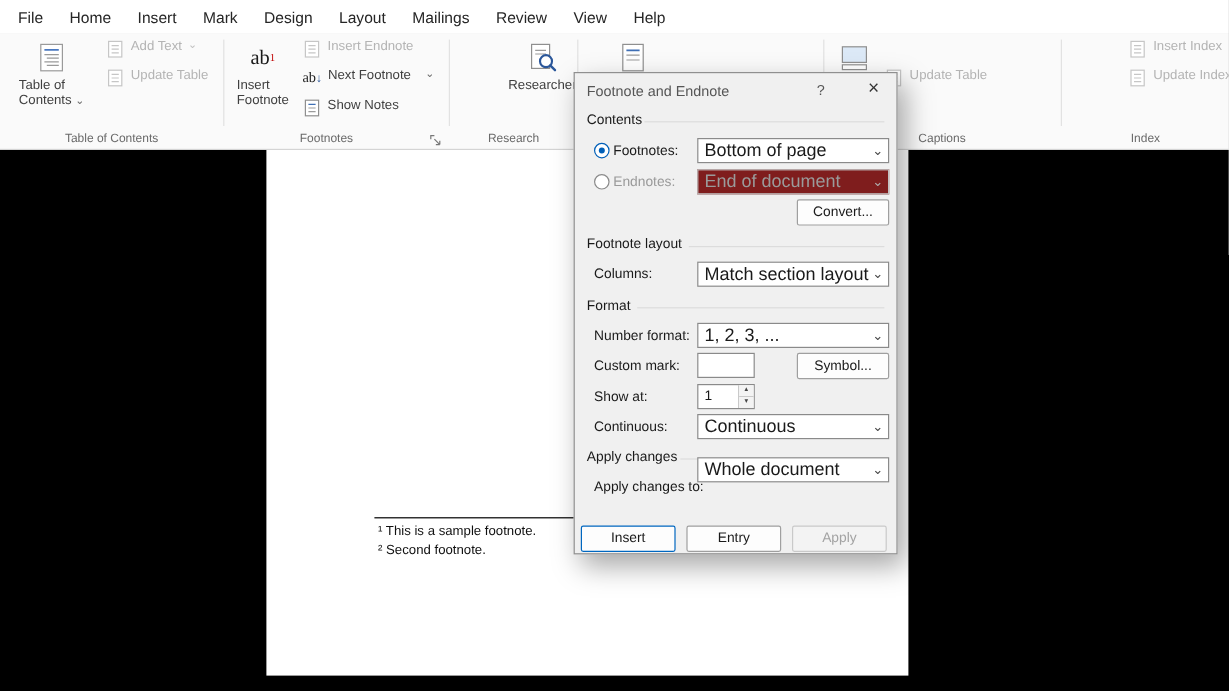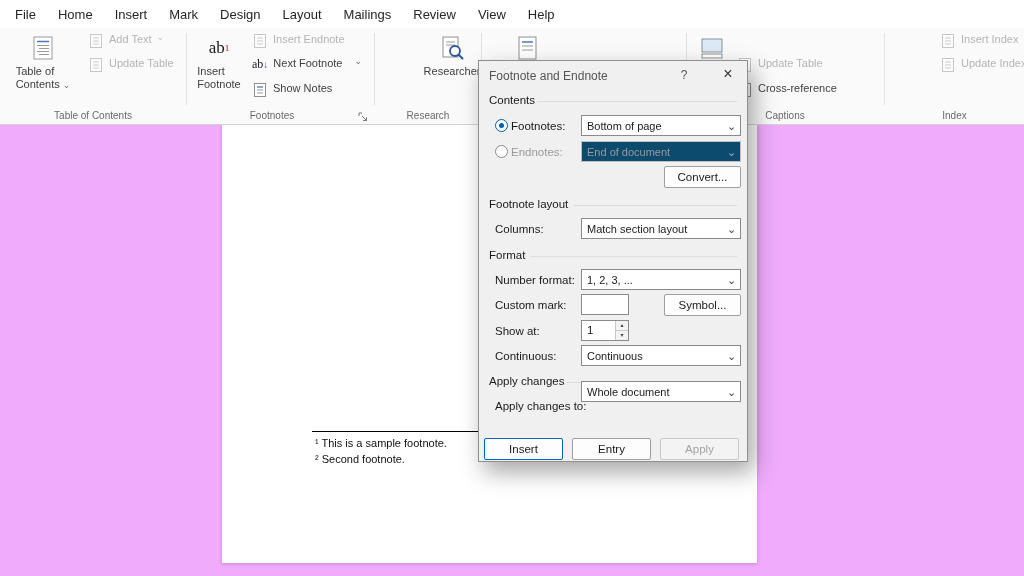--- a/index.html
+++ b/index.html
@@ -208,15 +208,6 @@
           </svg></span>
       <span>Update Table</span>
     </div>
-    <div class="smallbtn" style="left:733px;top:54px">
-      <span><svg width="16" height="16" viewBox="0 0 16 16">
-            <rect x="2.5" y="1.5" width="11" height="13" fill="#fff" stroke="#8f8f8f"></rect>
-            <line x1="5" y1="5" x2="11" y2="5" stroke="#9b9b9b"></line>
-            <line x1="5" y1="8" x2="11" y2="8" stroke="#9b9b9b"></line>
-            <path d="M5 11 H11 M11 11 L8.8 9 M11 11 L8.8 13" stroke="#3f6fb5" fill="none"></path>
-          </svg></span>
-      <span>Cross-reference</span>
-    </div>
     <div class="rgroup-label" style="left:686px;width:198px">Captions</div>
     <div class="rsep" style="left:884px"></div>
 

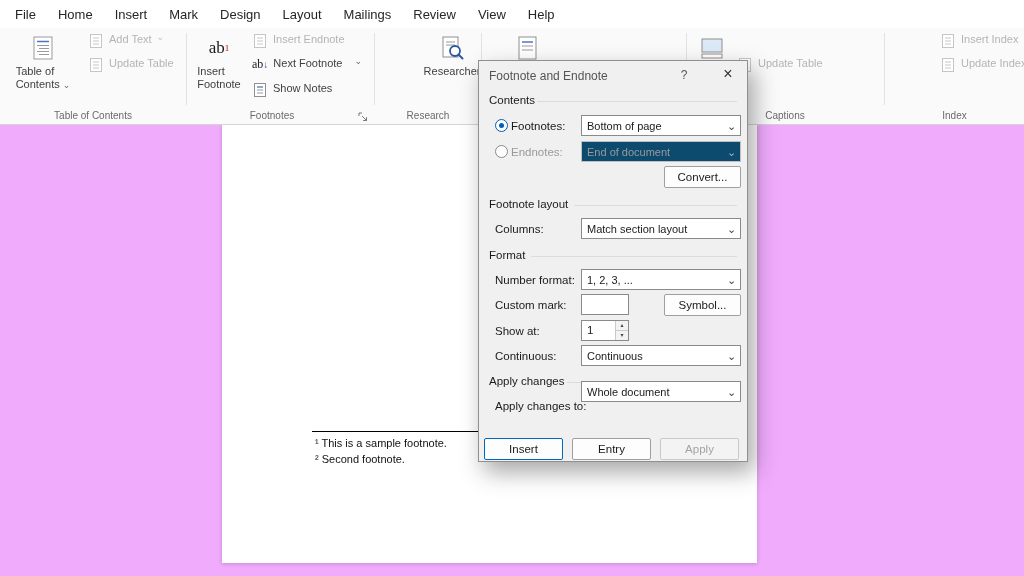--- a/index.html
+++ b/index.html
@@ -49,7 +49,7 @@
   .radio.checked{border-color:#005fb8}
   .radio.checked::after{content:"";position:absolute;left:3px;top:3px;width:5px;height:5px;border-radius:50%;background:#005fb8}
   .combo{position:absolute;left:102px;width:160px;height:21px;background:#fff;border:1px solid #8a8a8a;display:flex;align-items:center;padding:0 2px 0 5px;cursor:pointer}
-  .combo .cv{flex:1;white-space:nowrap;overflow:hidden;font-size:11px}
+  .combo .cv{flex:1;white-space:nowrap;overflow:hidden;font-size:15px}
   .combo .ca{width:13px;text-align:center;color:#444;font-size:11px;line-height:10px}
   .combo.disabled{background:#0c4a6e;border-color:#c0c0c0;cursor:default}
   .combo.disabled .cv{color:#9a9a9a}

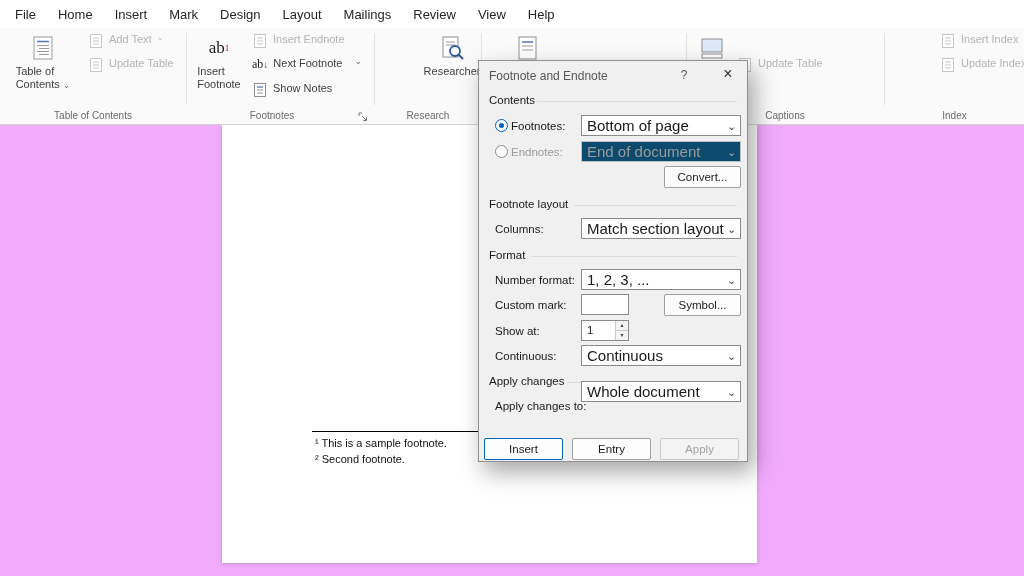--- a/index.html
+++ b/index.html
@@ -51,7 +51,7 @@
   .combo{position:absolute;left:102px;width:160px;height:21px;background:#fff;border:1px solid #8a8a8a;display:flex;align-items:center;padding:0 2px 0 5px;cursor:pointer}
   .combo .cv{flex:1;white-space:nowrap;overflow:hidden;font-size:15px}
   .combo .ca{width:13px;text-align:center;color:#444;font-size:11px;line-height:10px}
-  .combo.disabled{background:#0c4a6e;border-color:#c0c0c0;cursor:default}
+  .combo.disabled{background:#7f1d1d;border-color:#c0c0c0;cursor:default}
   .combo.disabled .cv{color:#9a9a9a}
   .combo.disabled .ca{color:#b0b0b0}
   .dlg-btn{position:absolute;height:22px;background:#fdfdfd;border:1px solid #9f9f9f;border-radius:2px;font-size:11.5px;color:#1a1a1a;text-align:center;line-height:20px;cursor:pointer}

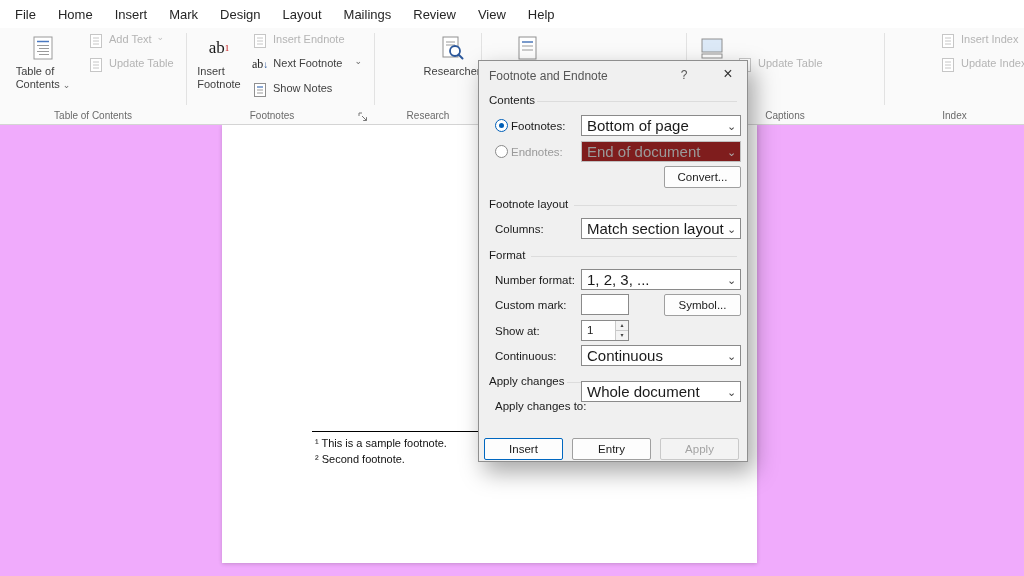--- a/index.html
+++ b/index.html
@@ -31,7 +31,7 @@
   .launcher{position:absolute;top:82px;width:14px;height:14px;display:flex;align-items:center;justify-content:center;cursor:pointer}
 
   
-  .docarea{position:absolute;top:125px;left:0;right:0;bottom:0;background:#f0abfc;z-index:1}
+  .docarea{position:absolute;top:125px;left:0;right:0;bottom:0;background:#000000;z-index:1}
   .page{position:absolute;left:222px;top:0;width:535px;height:438px;background:#fff;box-shadow:0 1px 4px rgba(0,0,0,.18)}
   .fn-sep{position:absolute;left:90px;top:306px;width:168px;height:1px;background:#000}
   .fn-line{position:absolute;left:93px;font-size:11px;color:#111;white-space:nowrap}

